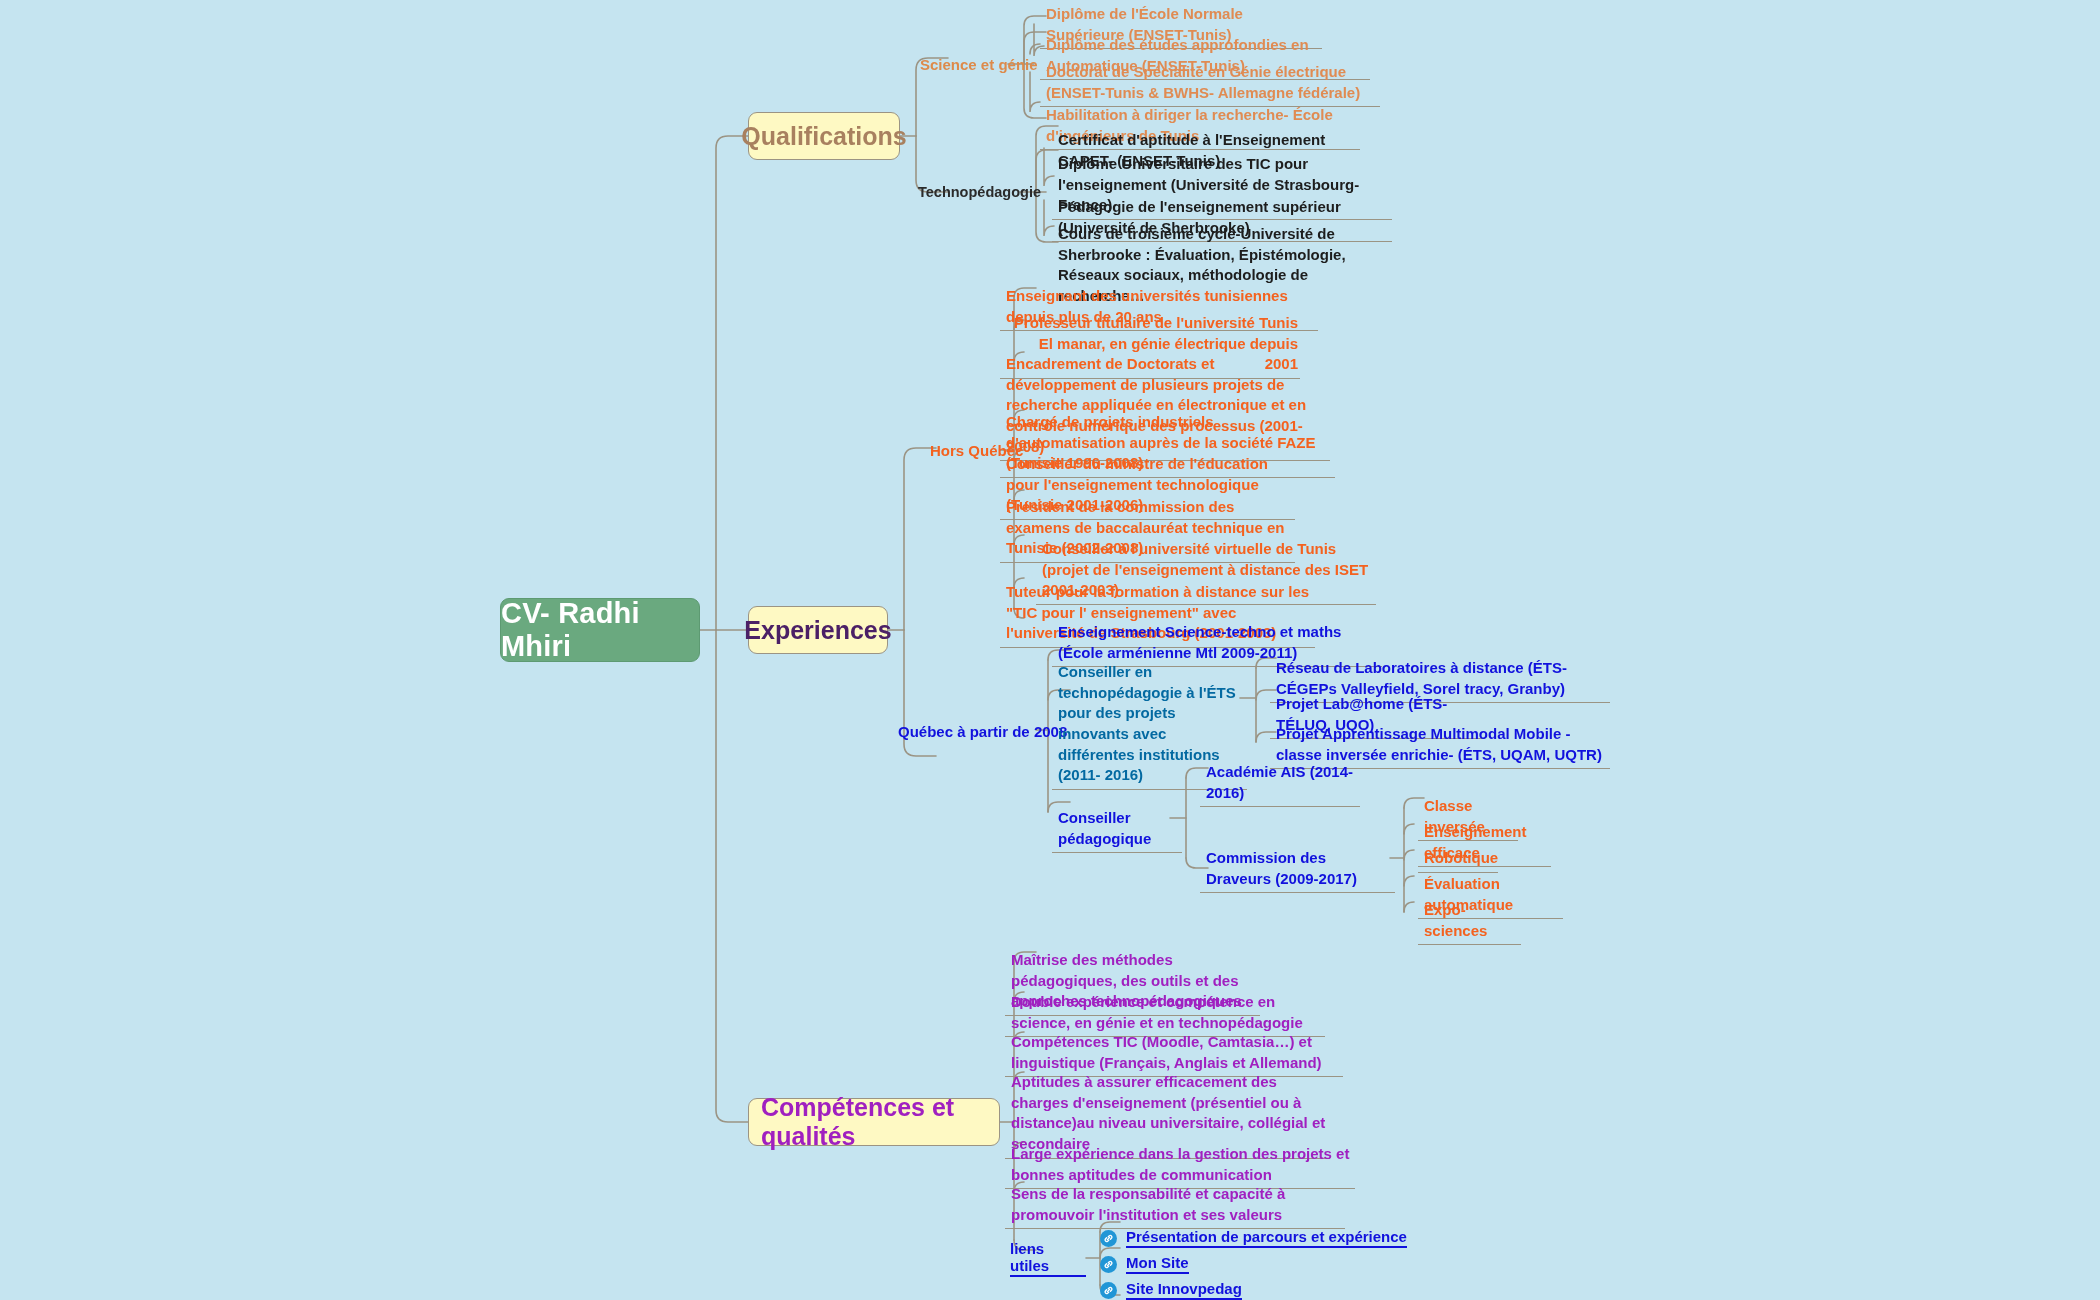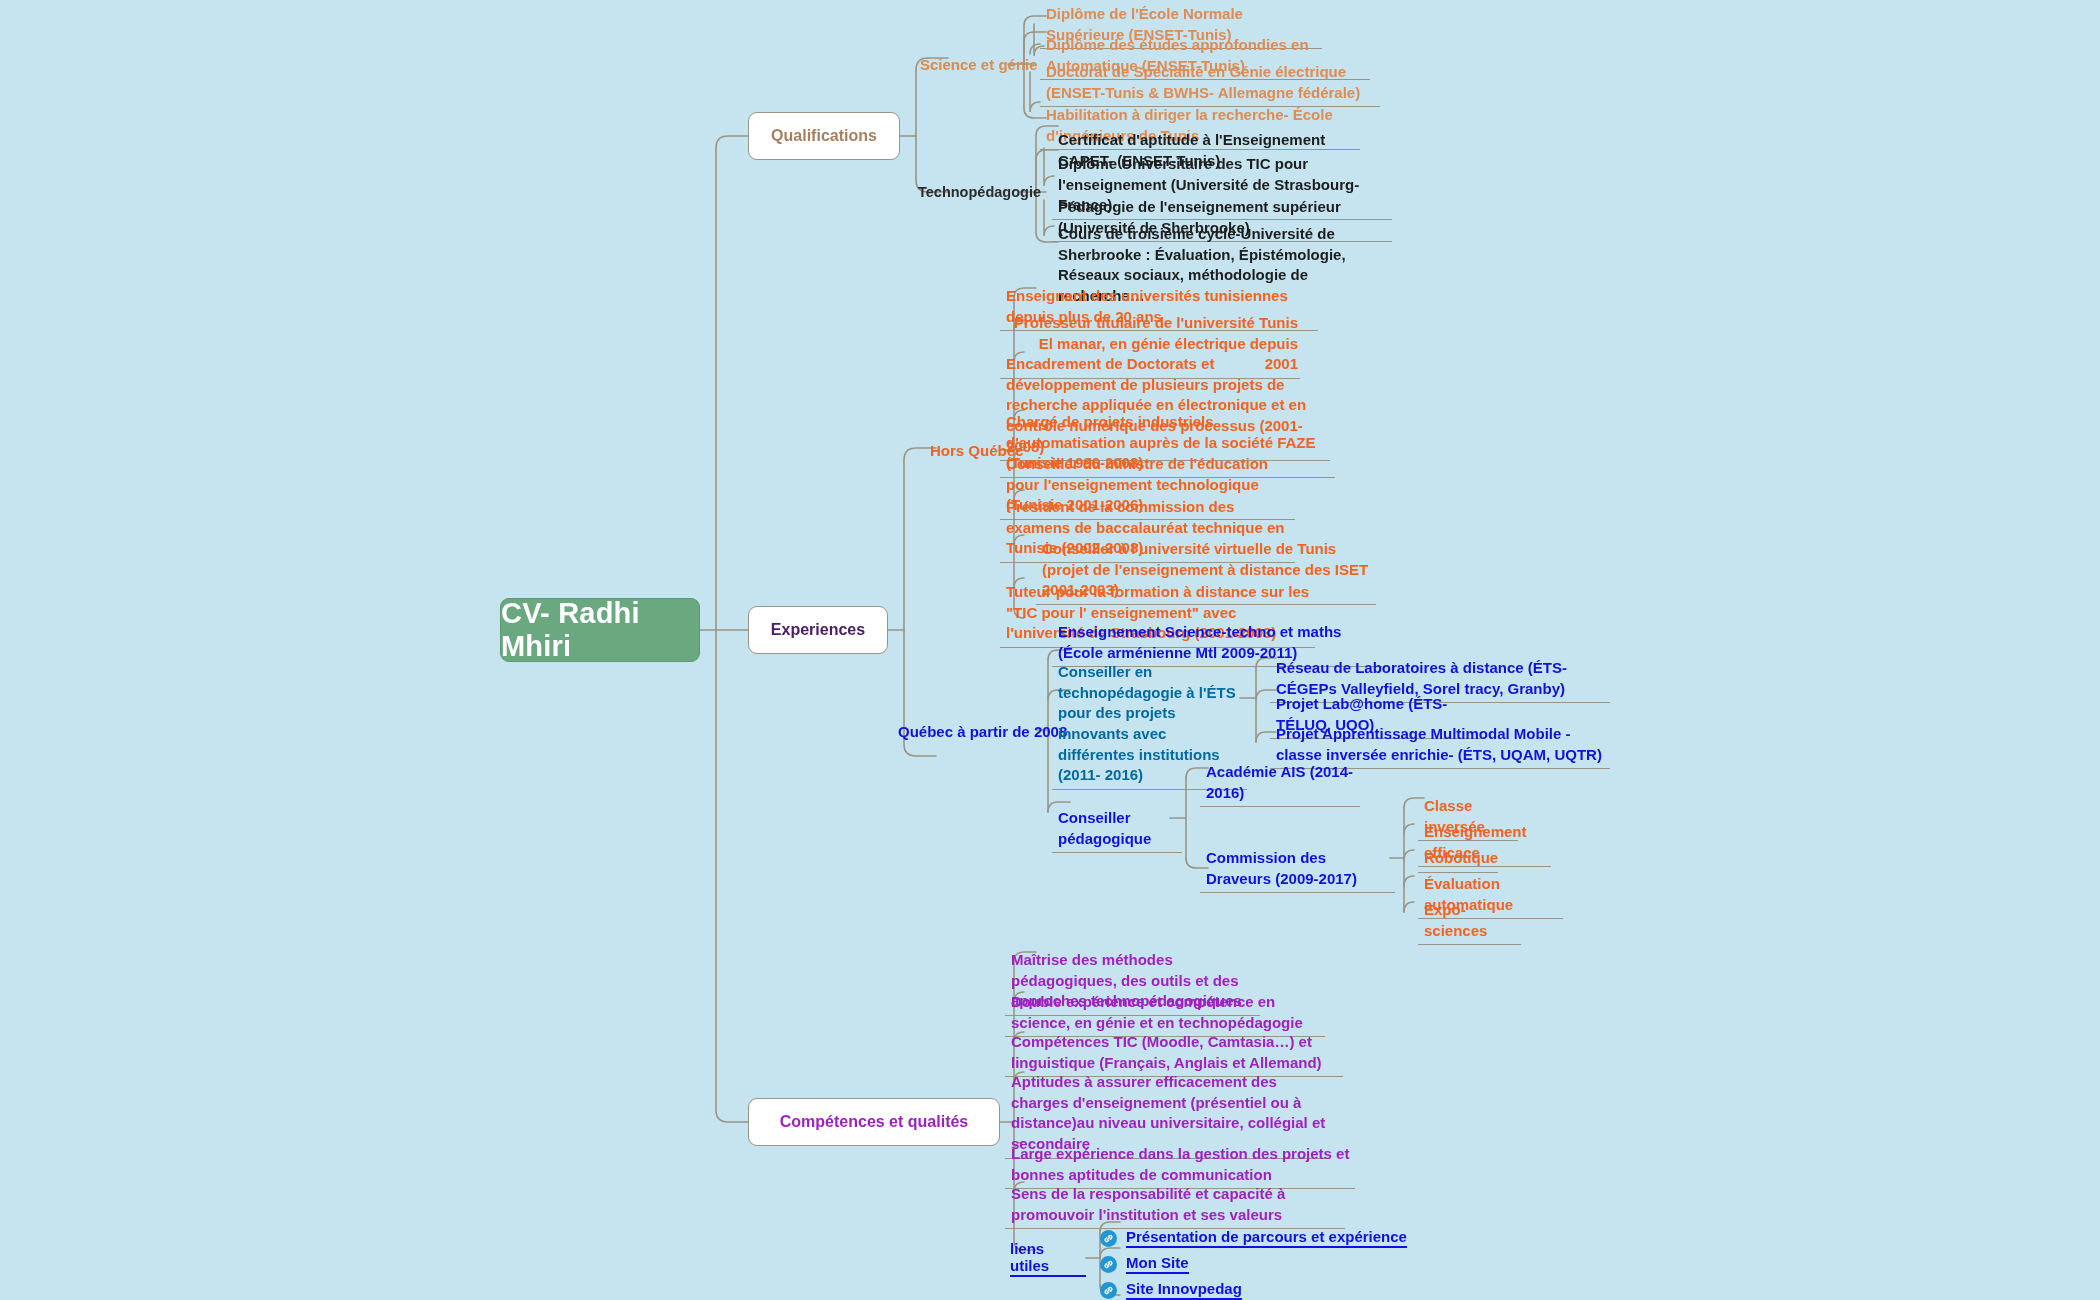--- a/index.html
+++ b/index.html
@@ -29,11 +29,11 @@
 
   
   .branch{
-    background:#ffffff;
+    background:#fef9c3;
     border:1.4px solid #9b9484;
     border-radius:9px;
     display:flex;align-items:center;justify-content:center;
-    font-size:16px;font-weight:bold;
+    font-size:25px;font-weight:bold;
     padding:0 12px;
   }
 

